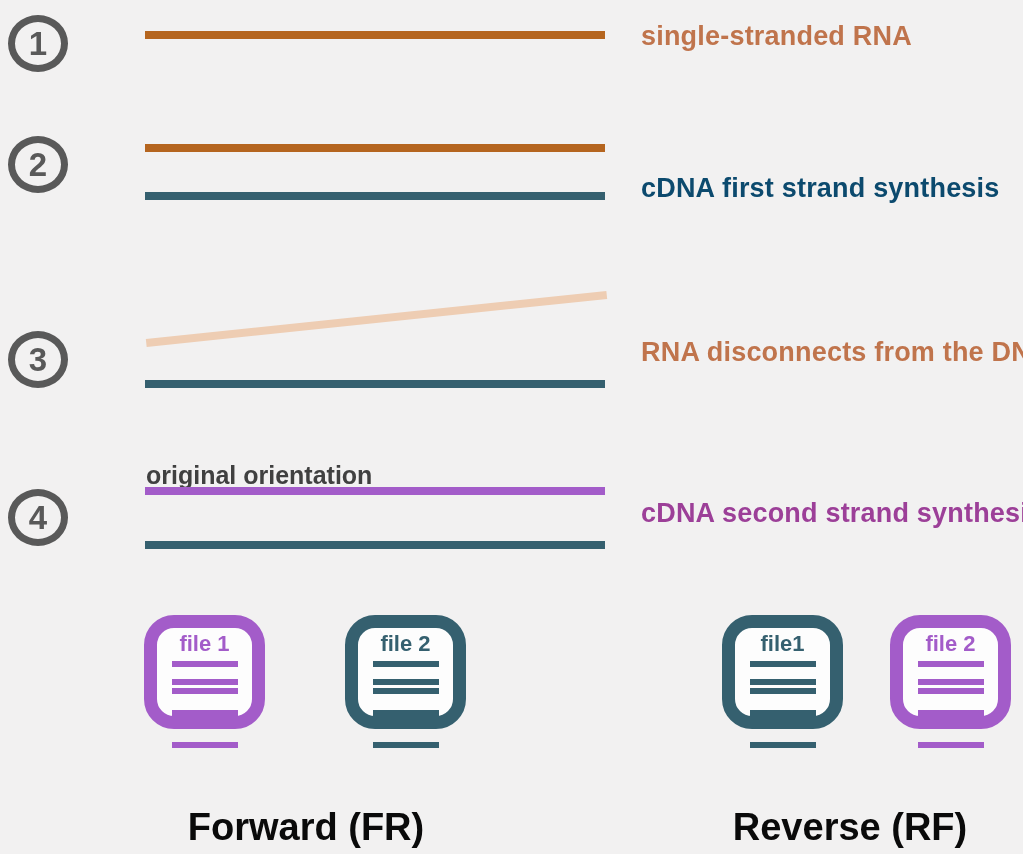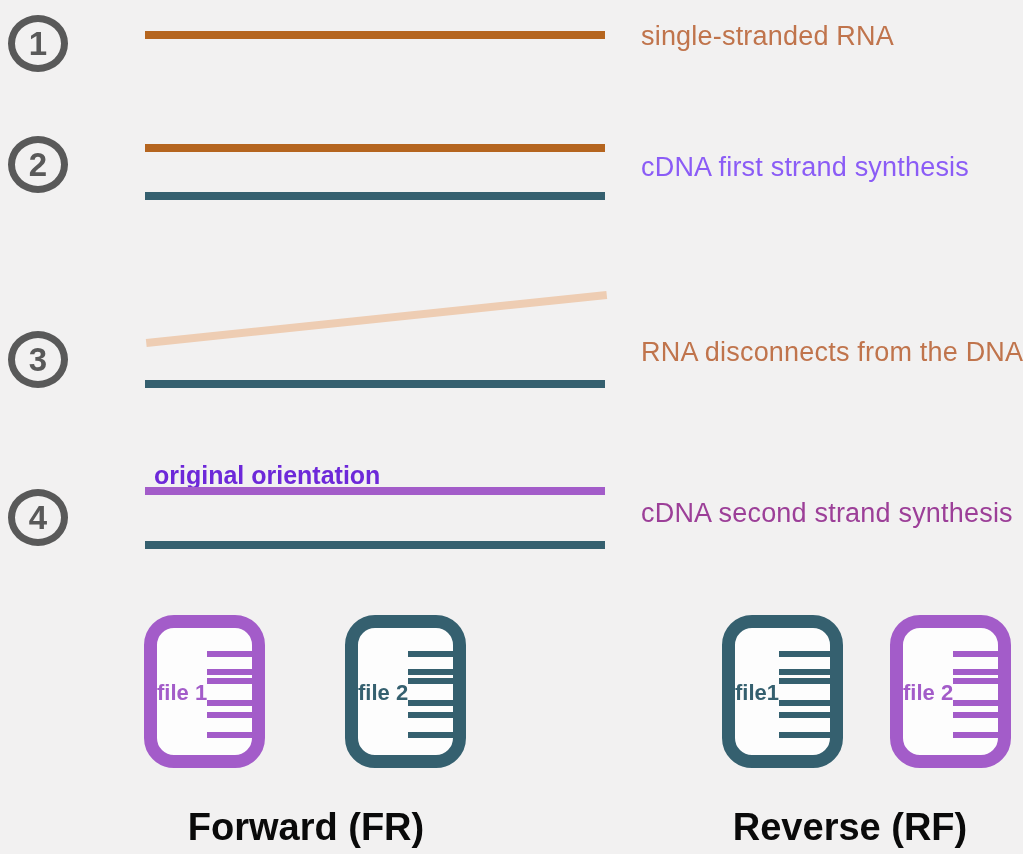--- a/index.html
+++ b/index.html
@@ -39,7 +39,7 @@
   .step-label {
     position: absolute;
     left: 641px;
-    font-size: 27px; font-weight: normal;
+    font-size: 27px; font-weight: bold;
     letter-spacing: 0.2px;
     white-space: nowrap;
   }

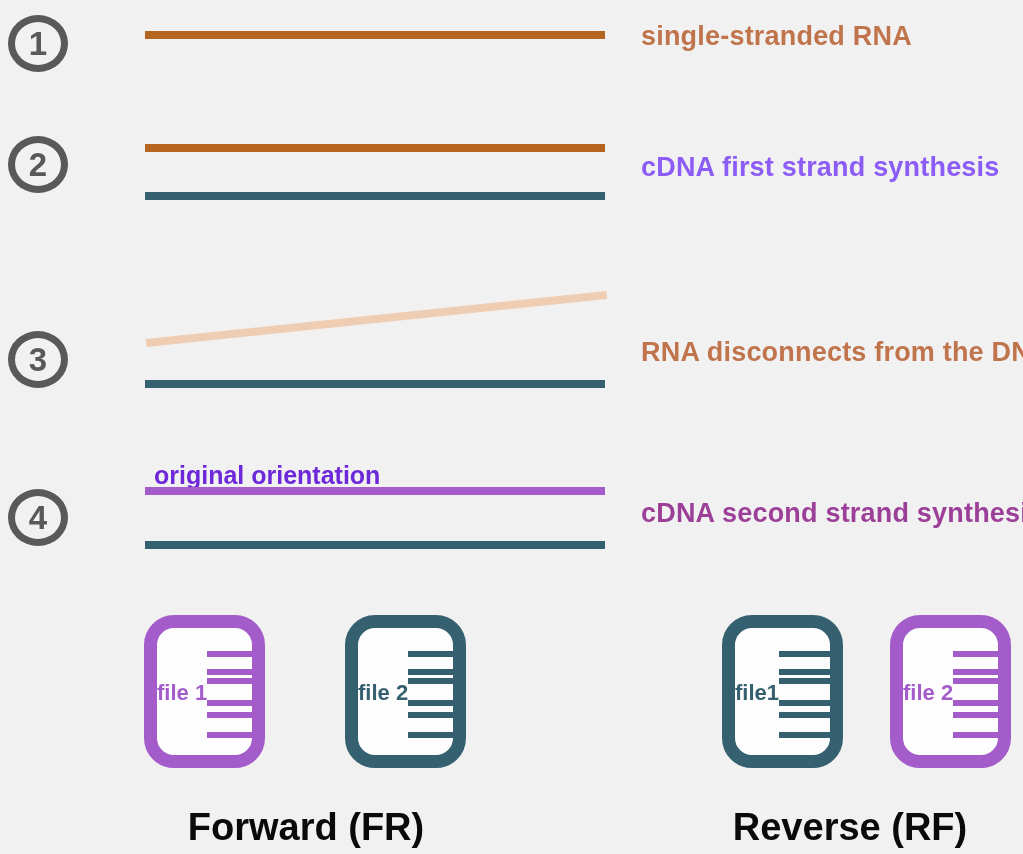--- a/index.html
+++ b/index.html
@@ -44,7 +44,7 @@
     white-space: nowrap;
   }
   .c-orange  { color: #c0744c; }
-  .c-teal    { color: #8b5cf6; }
+  .c-teal    { color: #0c4a6e; margin-top: 21px; }
   .c-magenta { color: #9c3f98; }
 
   

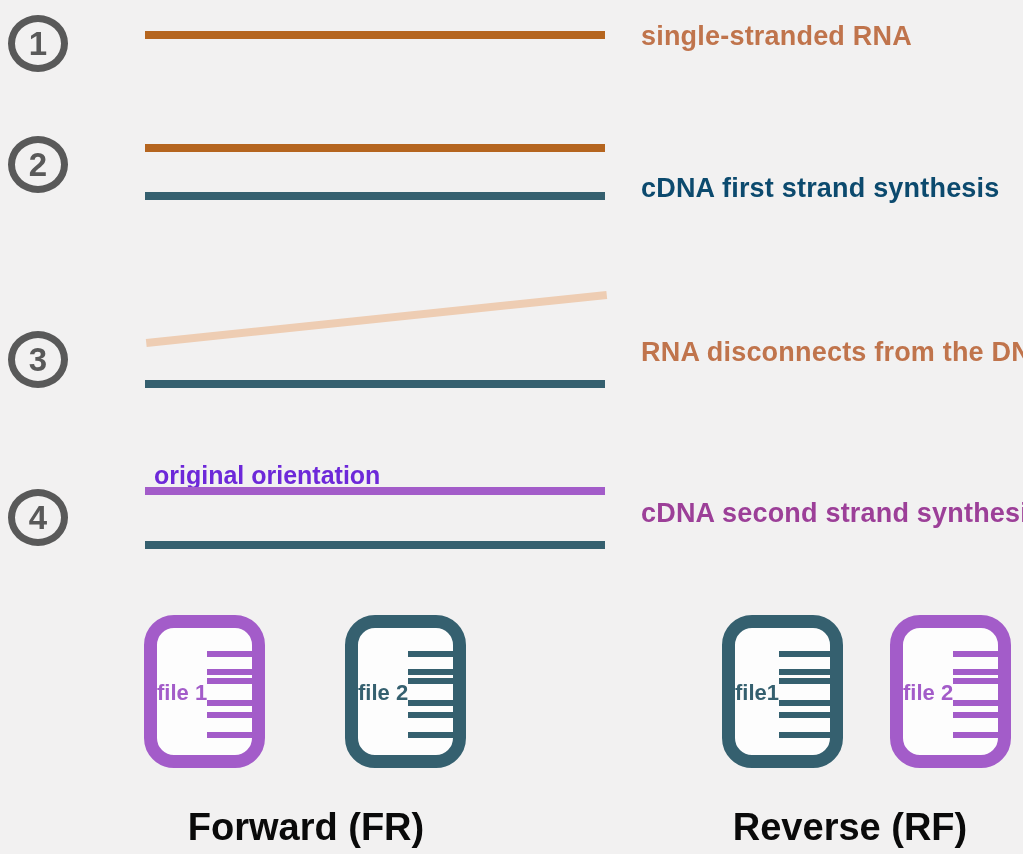--- a/index.html
+++ b/index.html
@@ -50,9 +50,9 @@
   
   .strand-note {
     position: absolute;
-    left: 154px;
+    left: 146px;
     font-size: 25px; font-weight: bold;
-    color: #6d28d9;
+    color: #404040;
     text-decoration: underline;
     text-underline-offset: 5px;
     text-decoration-thickness: 2px;

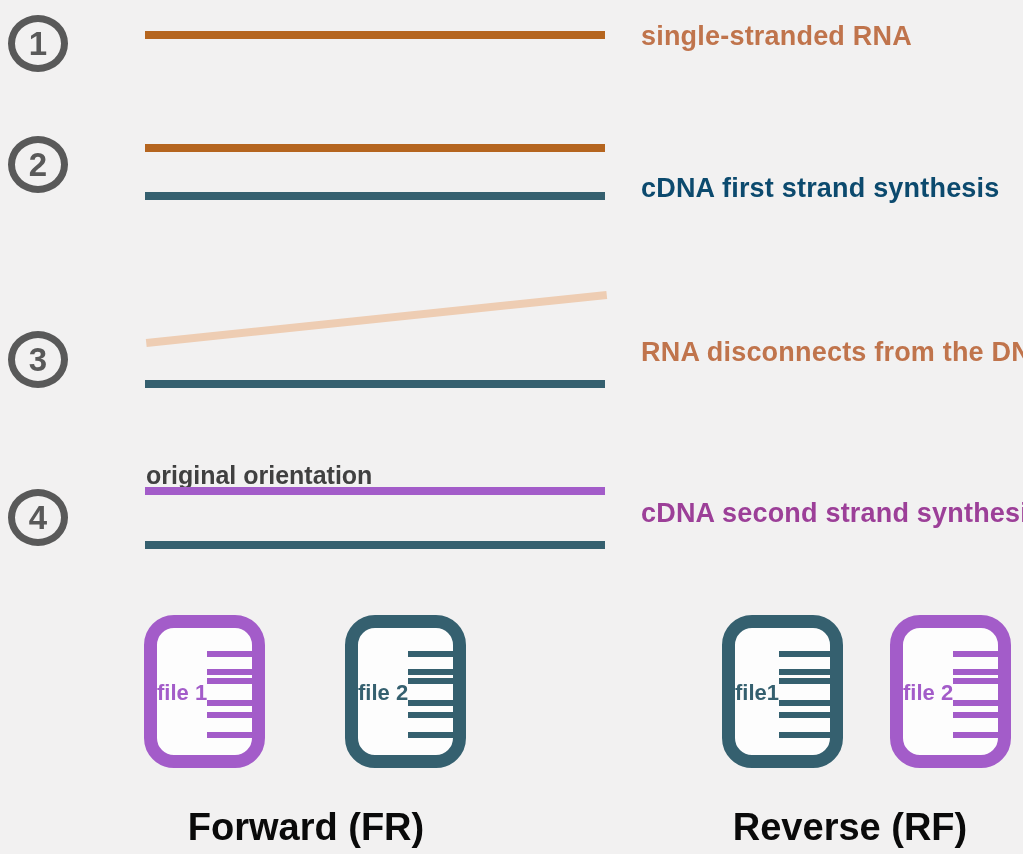--- a/index.html
+++ b/index.html
@@ -63,11 +63,11 @@
   .file-card {
     position: absolute;
     top: 615px;
-    width: 121px; height: 153px;
+    width: 121px; height: 114px;
     background: #fdfdfd;
     border: 13px solid;
     border-radius: 30px;
-    display: flex; flex-direction: row; align-items: center;
+    display: flex; flex-direction: column; align-items: center;
   }
   .file-purple { border-color: #a35cc9; color: #a35cc9; }
   .file-teal   { border-color: #35606f; color: #35606f; }

